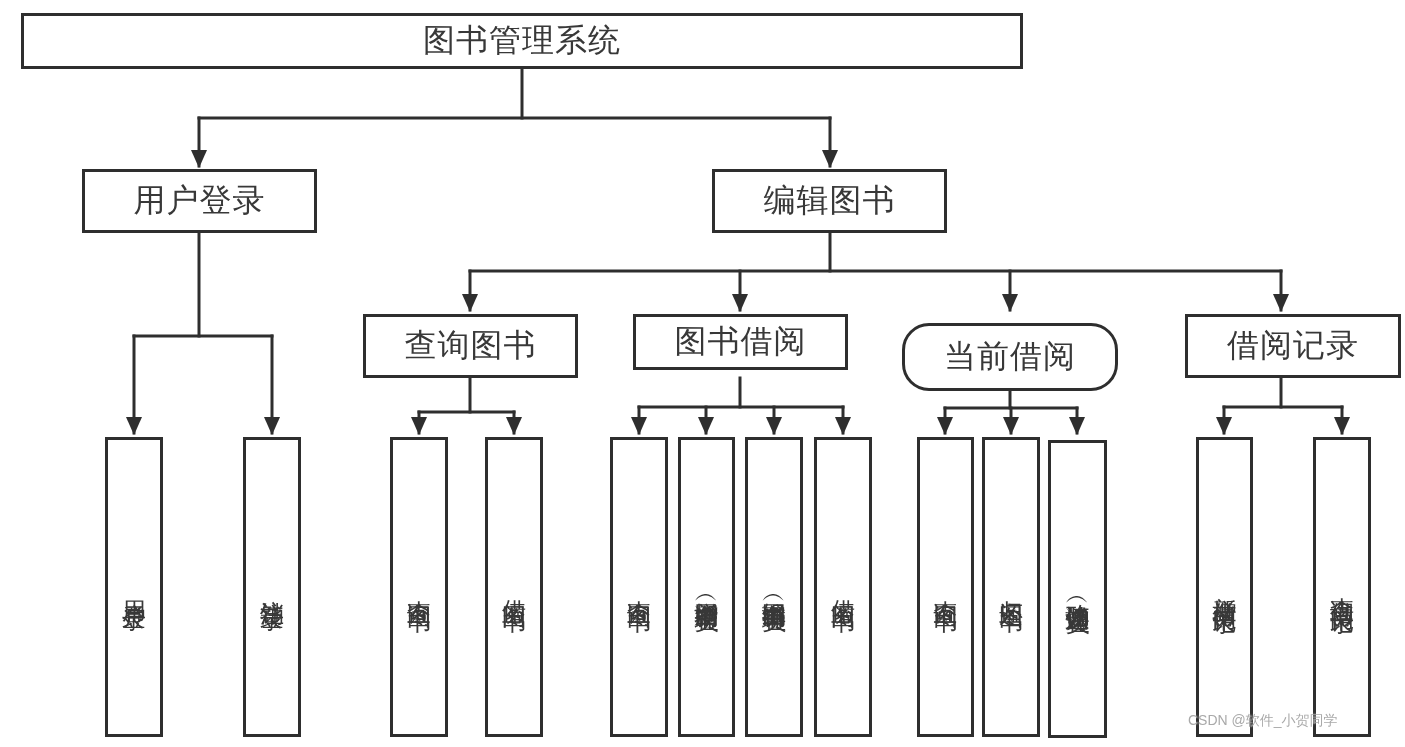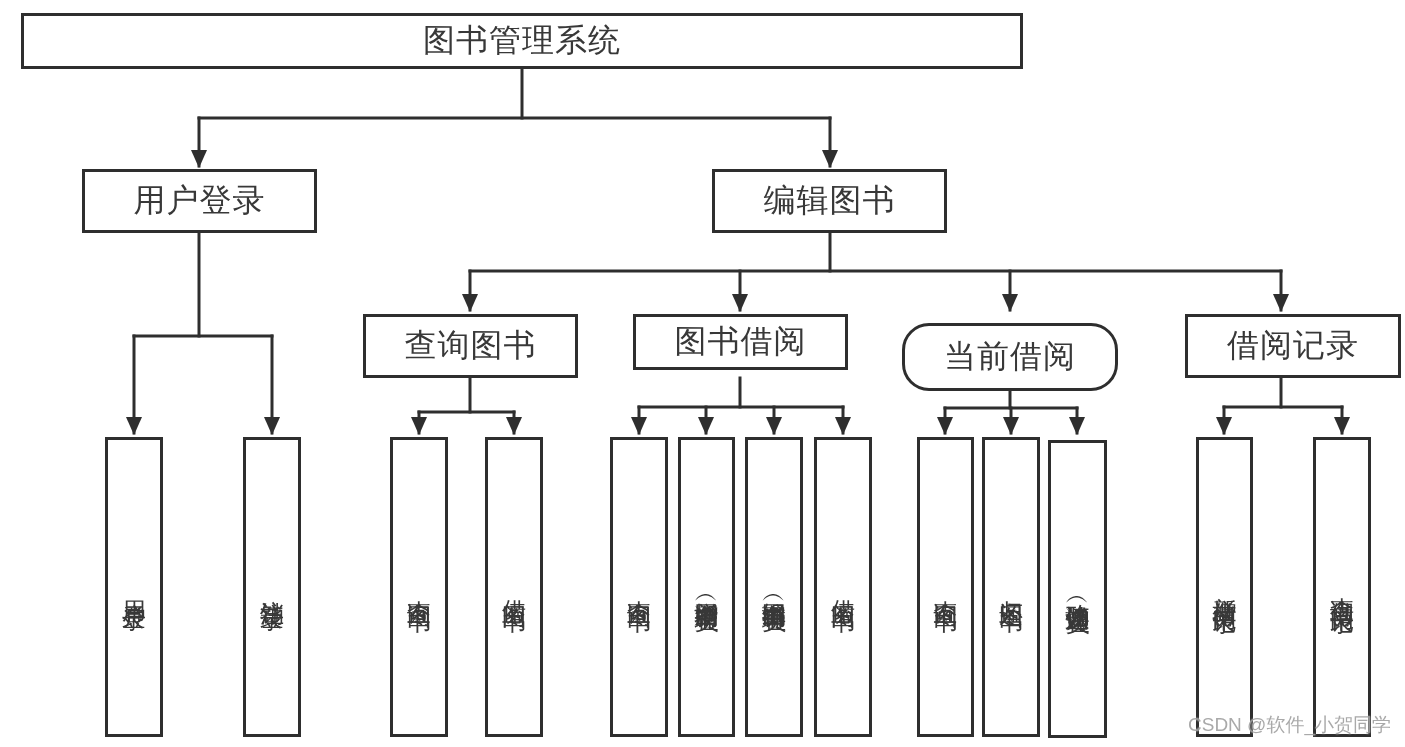--- a/index.html
+++ b/index.html
@@ -50,7 +50,7 @@
     position: absolute;
     left: 1188px;
     top: 712px;
-    font-size: 19px;
+    font-size: 14px;
     color: #a0a0a0;
     opacity: 0.9;
     white-space: nowrap;

